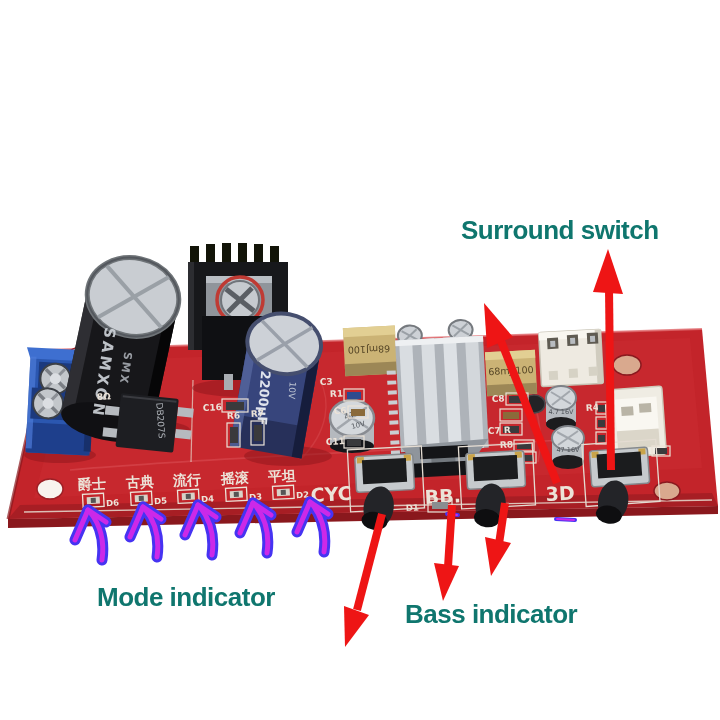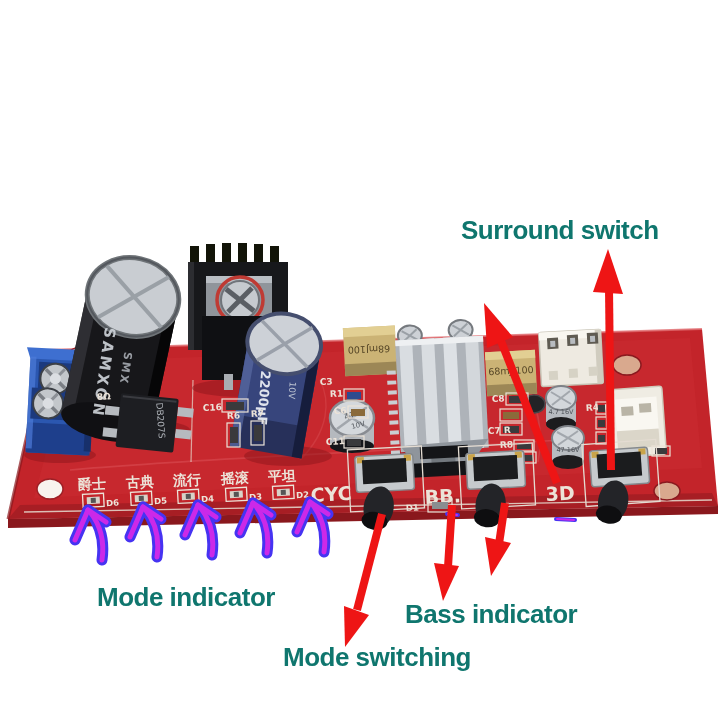--- a/index.html
+++ b/index.html
@@ -408,7 +408,6 @@
 
 <div class="anno" style="left:461px;top:215px;">Surround switch</div>
 <div class="anno" style="left:393px;top:599px;margin-left:12px;">Bass indicator</div>
-<div class="anno" style="left:283px;top:642px;">Mode switching</div>
 <div class="anno" style="left:97px;top:582px;">Mode indicator</div>
 
 </div>

